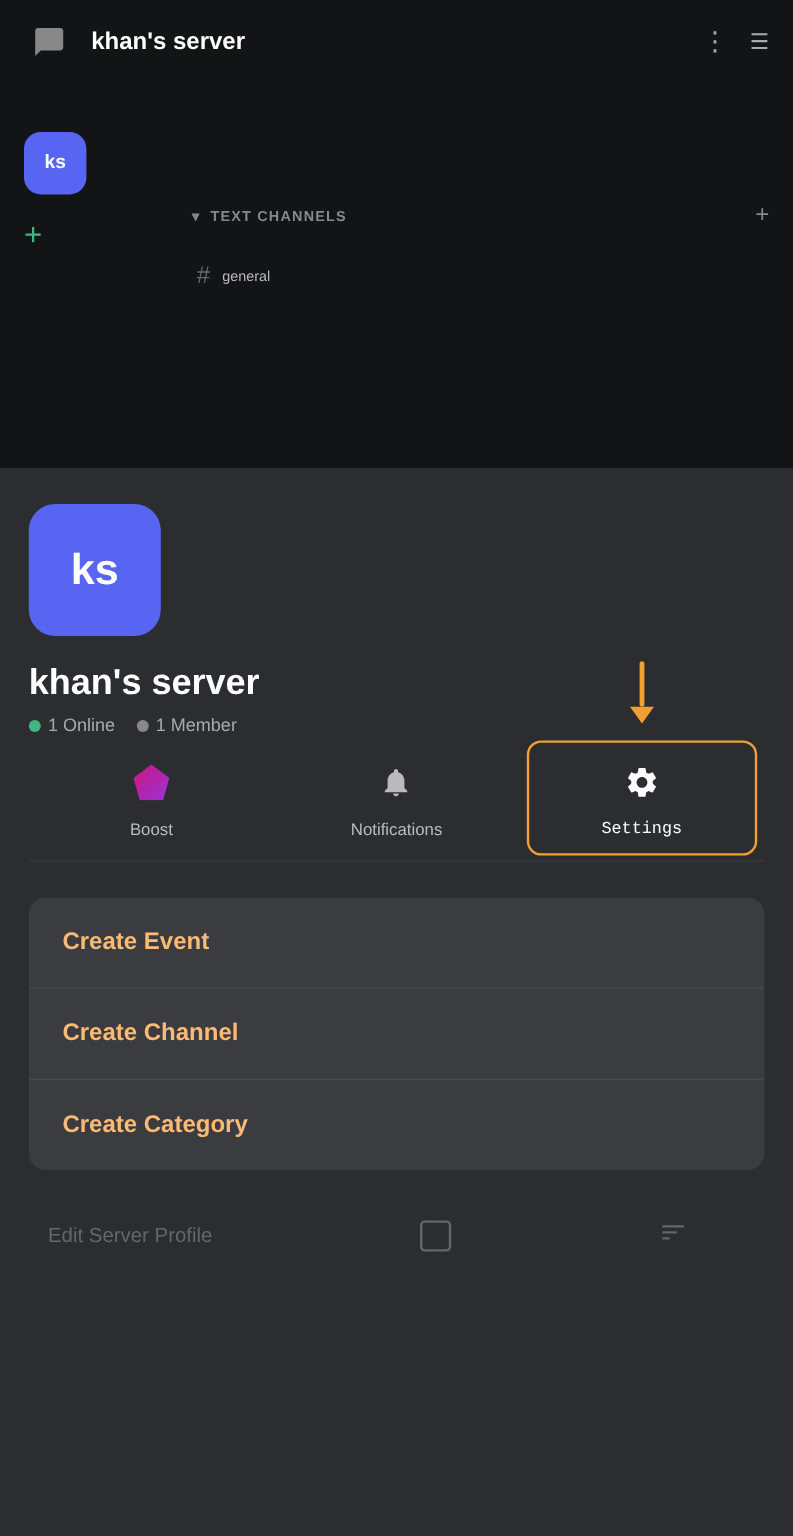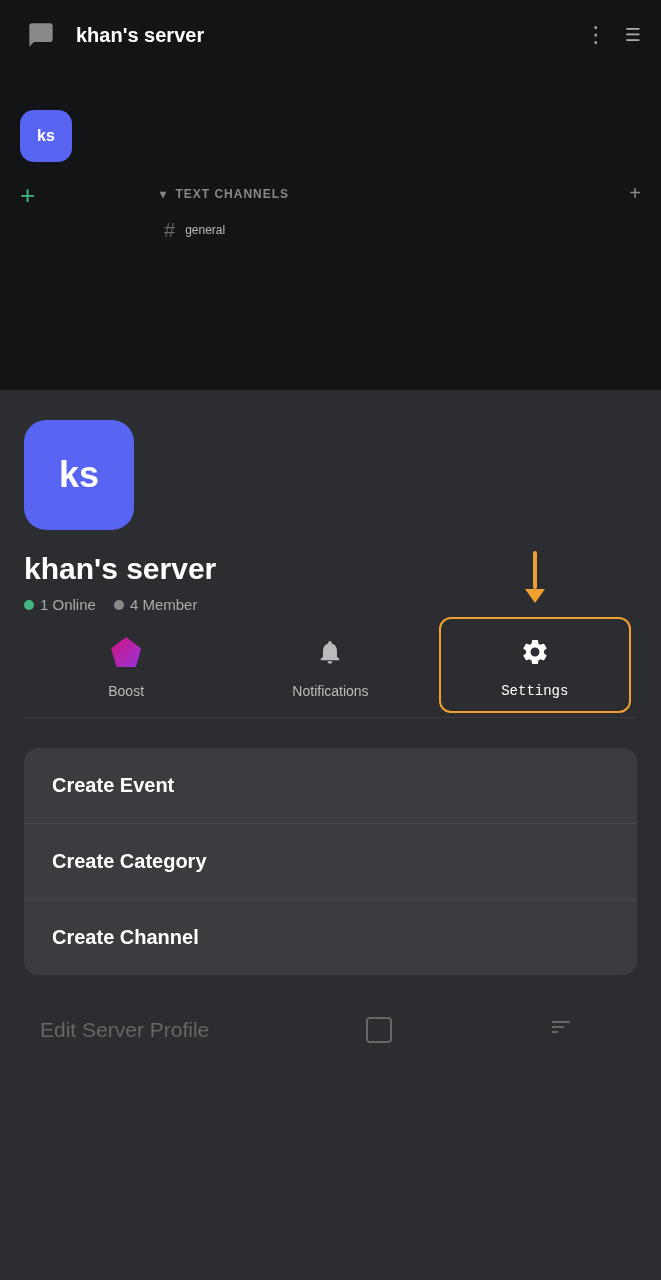--- a/index.html
+++ b/index.html
@@ -103,7 +103,7 @@
     
     .channels-header {
       position: absolute;
-      top: 182px;
+      top: 168px;
       left: 140px;
       right: 0;
       display: flex;

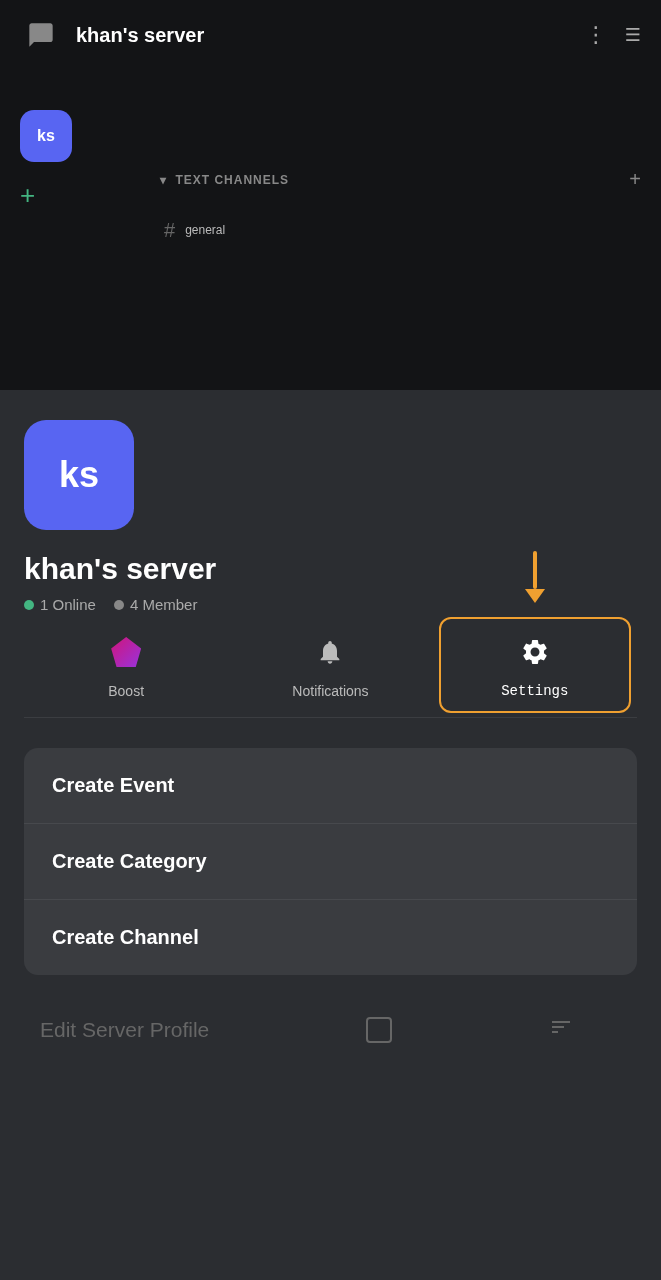--- a/index.html
+++ b/index.html
@@ -389,7 +389,7 @@
     </div>
     <div class="stat-item">
       <span class="stat-dot dot-member"></span>
-      <span>4 Member</span>
+      <span>1 Member</span>
     </div>
   </div>
 

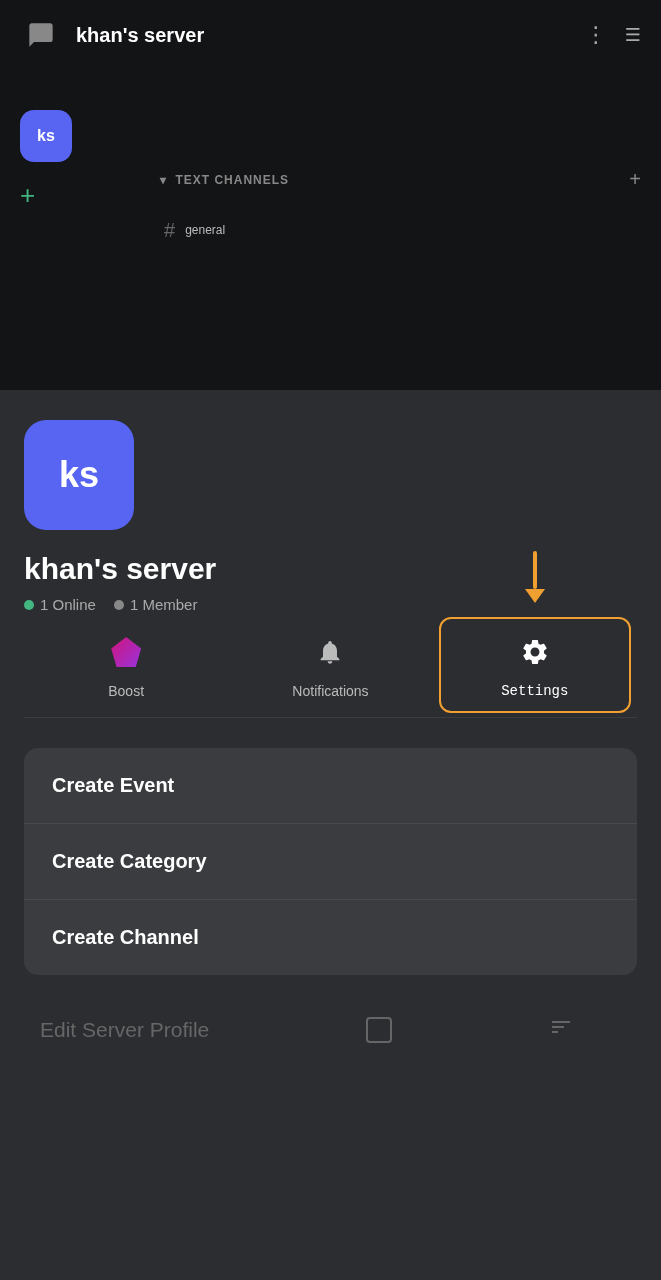--- a/index.html
+++ b/index.html
@@ -276,7 +276,7 @@
     }
     .menu-item {
       padding: 26px 28px;
-      color: #ffffff;
+      color: #fdba74;
       font-size: 20px;
       font-weight: 600;
       cursor: pointer;

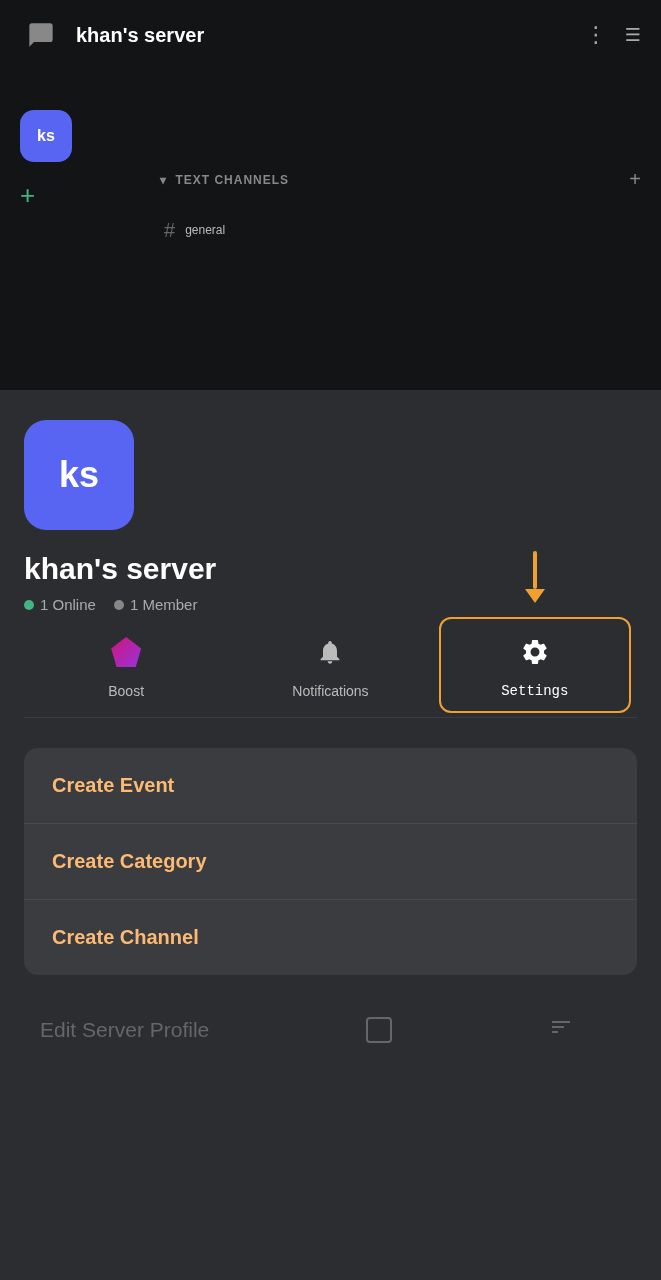--- a/index.html
+++ b/index.html
@@ -433,10 +433,10 @@
       <span>Create Event</span>
     </div>
     <div class="menu-item">
+      <span>Create Channel</span>
+    </div>
+    <div class="menu-item">
       <span>Create Category</span>
-    </div>
-    <div class="menu-item">
-      <span>Create Channel</span>
     </div>
   </div>
 

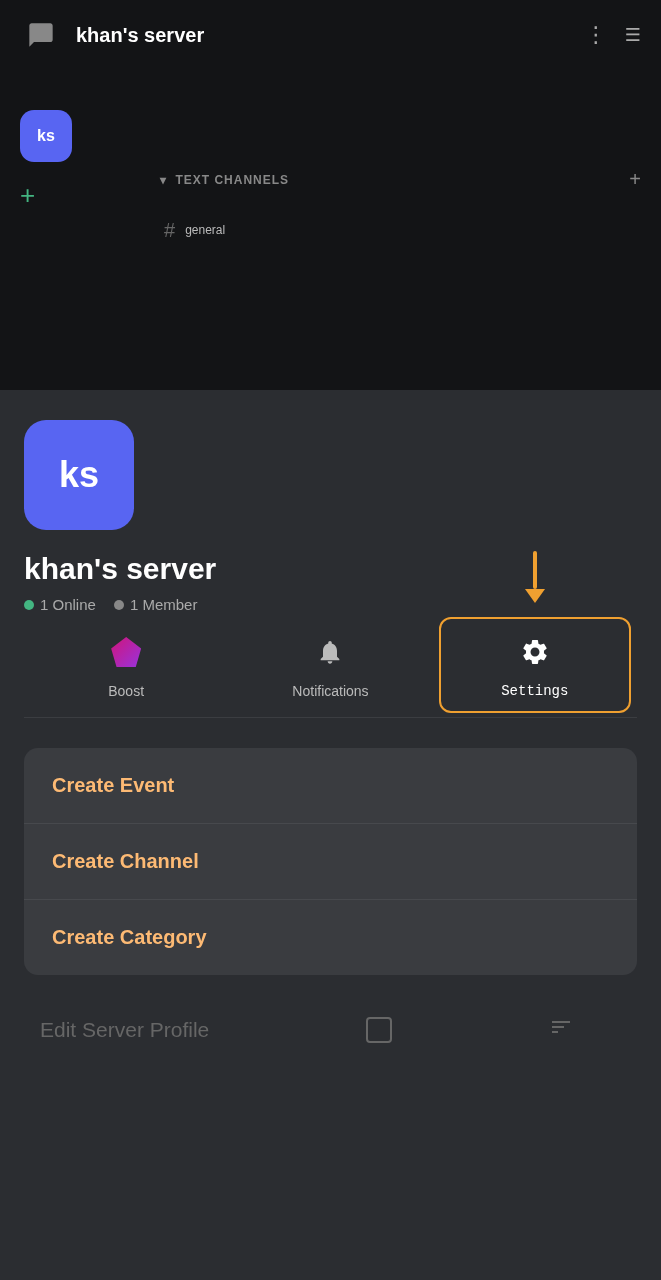--- a/index.html
+++ b/index.html
@@ -324,7 +324,7 @@
     }
     .bottom-bar-text {
       color: #666;
-      font-size: 21px;
+      font-size: 17px;
     }
     .bottom-bar-square {
       width: 26px; height: 26px;

